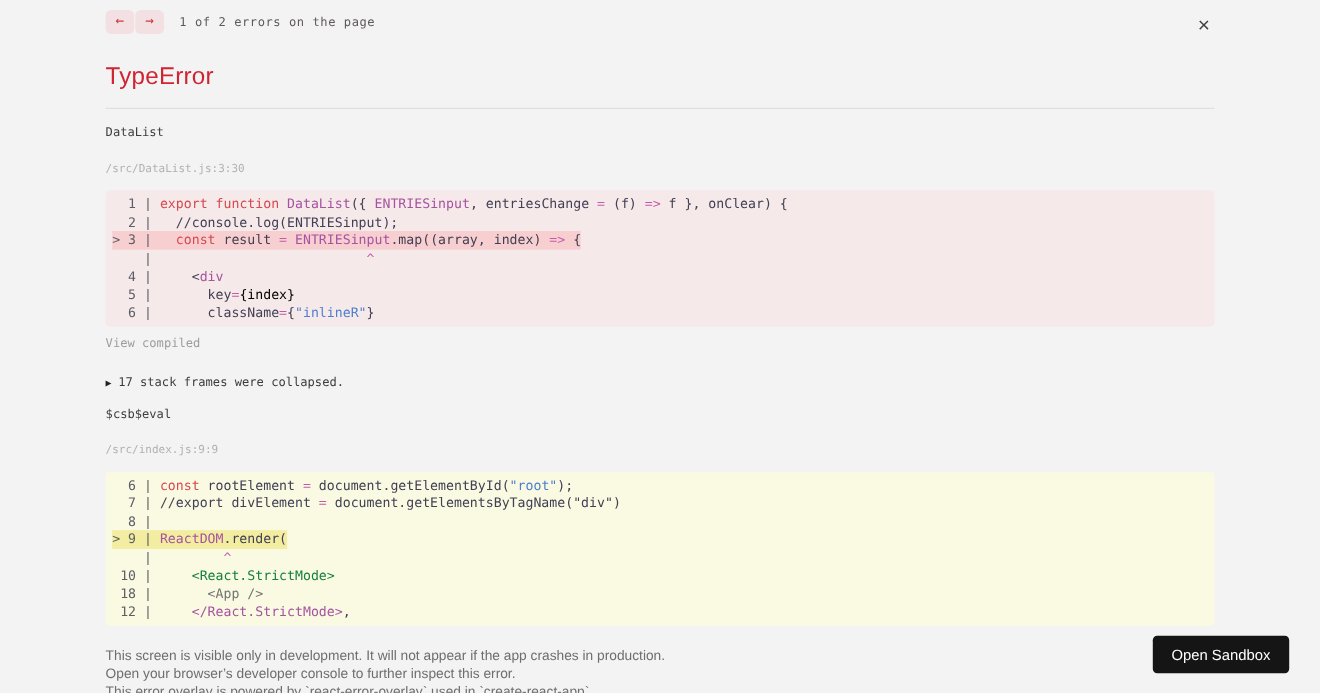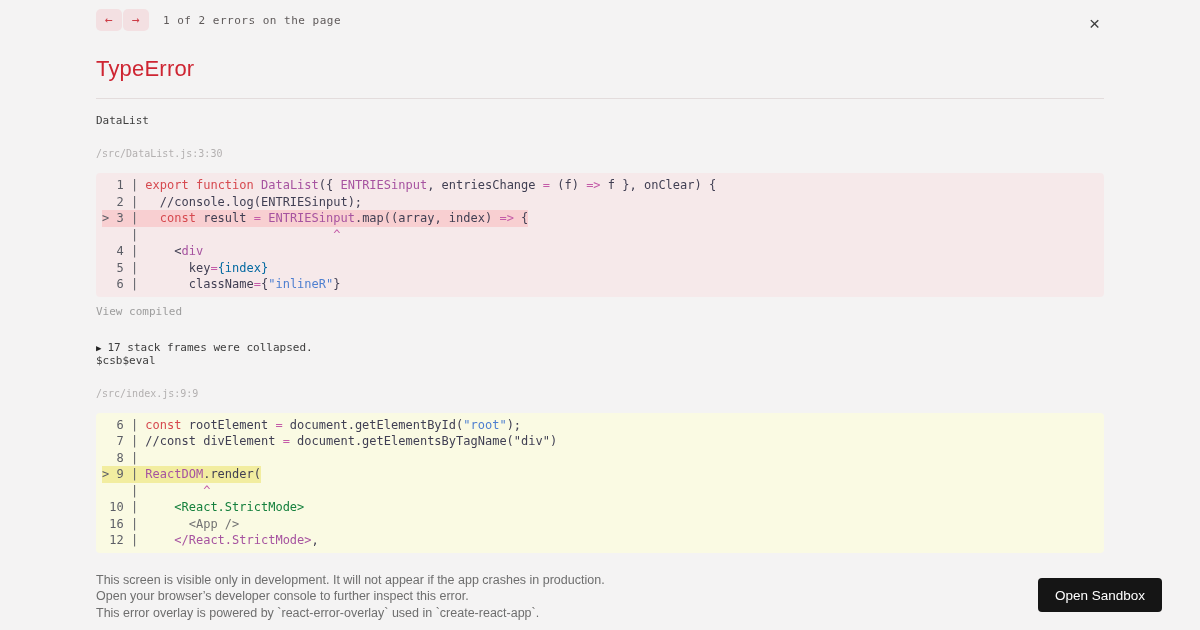--- a/index.html
+++ b/index.html
@@ -75,7 +75,7 @@
       <div class="cl"><span class="cli" style="background: rgb(248, 207, 209);"><span class="gut">&gt; 3 | </span><span style="color: rgb(64, 63, 83);">  </span><span style="color: rgb(214, 73, 79);">const</span><span style="color: rgb(64, 63, 83);"> result </span><span style="color: rgb(196, 91, 168);">=</span><span style="color: rgb(64, 63, 83);"> </span><span style="color: rgb(166, 83, 160);">ENTRIESinput</span><span style="color: rgb(64, 63, 83);">.map((array, index) </span><span style="color: rgb(196, 91, 168);">=&gt;</span><span style="color: rgb(64, 63, 83);"> {</span></span></div>
       <div class="cl"><span class="cli"><span class="gut">    | </span><span style="color: rgb(64, 63, 83);">                          </span><span style="color: rgb(196, 91, 168);">^</span></span></div>
       <div class="cl"><span class="cli"><span class="gut">  4 | </span><span style="color: rgb(64, 63, 83);">    &lt;</span><span style="color: rgb(166, 83, 160);">div</span></span></div>
-      <div class="cl"><span class="cli"><span class="gut">  5 | </span><span style="color: rgb(64, 63, 83);">      key</span><span style="color: rgb(196, 91, 168);">=</span><span style="color: #0369a1; margin-top: 40px;">{index}</span></span></div>
+      <div class="cl"><span class="cli"><span class="gut">  5 | </span><span style="color: rgb(64, 63, 83);">      key</span><span style="color: rgb(196, 91, 168);">=</span><span style="color: #000000; margin-top: 40px;">{index}</span></span></div>
       <div class="cl"><span class="cli"><span class="gut">  6 | </span><span style="color: rgb(64, 63, 83);">      className</span><span style="color: rgb(196, 91, 168);">=</span><span style="color: rgb(64, 63, 83);">{</span><span style="color: rgb(78, 127, 208);">"inlineR"</span><span style="color: rgb(64, 63, 83);">}</span></span></div>
     </div>
 

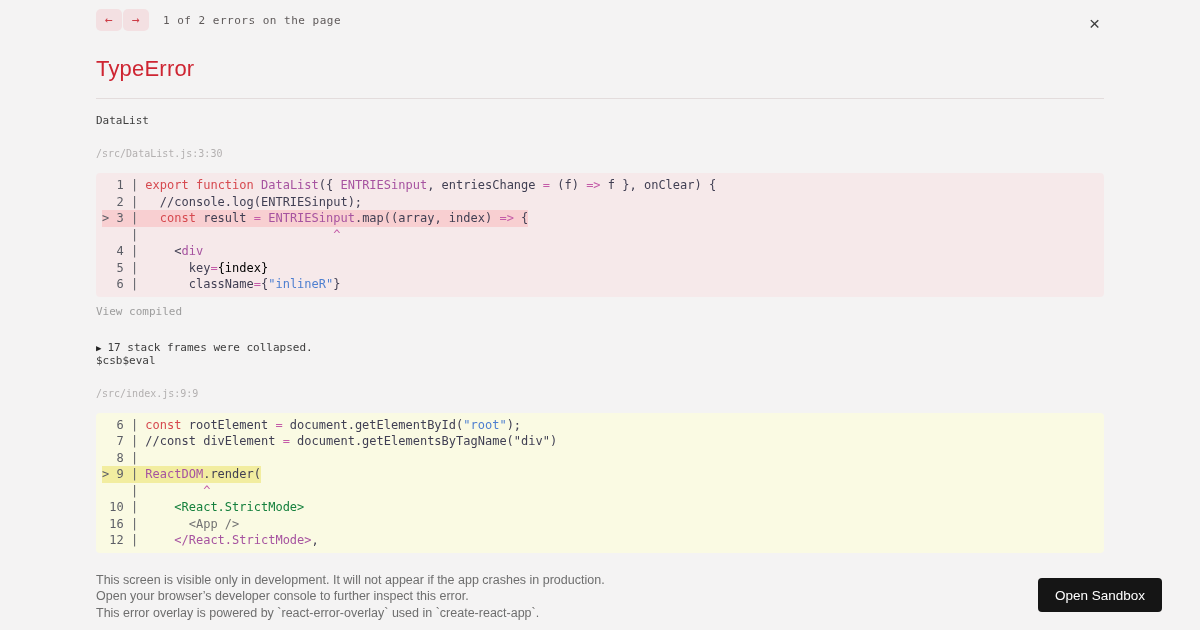--- a/index.html
+++ b/index.html
@@ -29,7 +29,7 @@
   .frame-fn { font-size:11px; color:#3e3e3e; }
   .frame-path { margin-top:21px; font-size:10px; color:#b3b0b0; }
   .frame1-fn { margin-top:15px; }
-  .frame2-fn { }
+  .frame2-fn { margin-top:16px; }
 
   
   .code-block { margin-top:14px; border-radius:4px; padding:4px 0 4px 6px; width:1008px; }

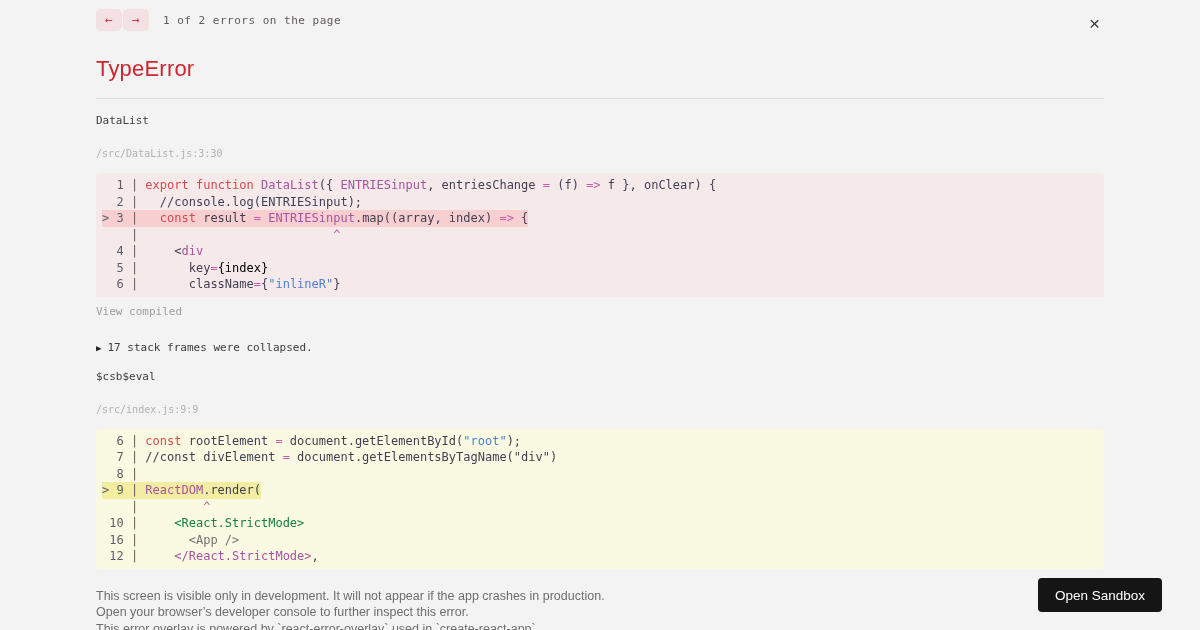--- a/index.html
+++ b/index.html
@@ -90,7 +90,7 @@
 
   <div class="code-block" style="background: rgb(250, 250, 227);">
       <div class="cl"><span class="cli"><span class="gut">  6 | </span><span style="color: rgb(214, 73, 79);">const</span><span style="color: rgb(64, 63, 83);"> rootElement </span><span style="color: rgb(196, 91, 168);">=</span><span style="color: rgb(64, 63, 83);"> document.getElementById(</span><span style="color: rgb(78, 127, 208);">"root"</span><span style="color: rgb(64, 63, 83);">);</span></span></div>
-      <div class="cl"><span class="cli"><span class="gut">  7 | </span><span style="color: rgb(64, 63, 83);">//const divElement </span><span style="color: rgb(196, 91, 168);">=</span><span style="color: rgb(64, 63, 83);"> document.getElementsByTagName("div")</span></span></div>
+      <div class="cl"><span class="cli"><span class="gut">  7 | </span><span style="color: rgb(64, 63, 83);">//export divElement </span><span style="color: rgb(196, 91, 168);">=</span><span style="color: rgb(64, 63, 83);"> document.getElementsByTagName("div")</span></span></div>
       <div class="cl"><span class="cli"><span class="gut">  8 | </span></span></div>
       <div class="cl"><span class="cli" style="background: rgb(242, 237, 160);"><span class="gut">&gt; 9 | </span><span style="color: rgb(166, 83, 160);">ReactDOM</span><span style="color: rgb(64, 63, 83);">.render(</span></span></div>
       <div class="cl"><span class="cli"><span class="gut">    | </span><span style="color: rgb(64, 63, 83);">        </span><span style="color: rgb(196, 91, 168);">^</span></span></div>

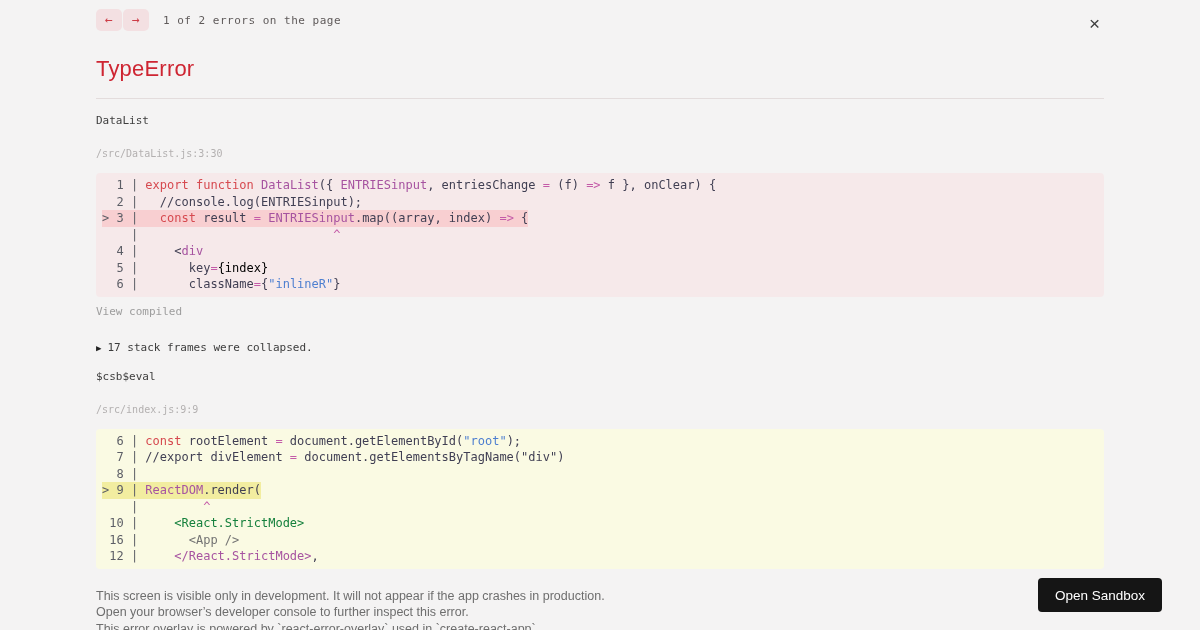--- a/index.html
+++ b/index.html
@@ -95,7 +95,7 @@
       <div class="cl"><span class="cli" style="background: rgb(242, 237, 160);"><span class="gut">&gt; 9 | </span><span style="color: rgb(166, 83, 160);">ReactDOM</span><span style="color: rgb(64, 63, 83);">.render(</span></span></div>
       <div class="cl"><span class="cli"><span class="gut">    | </span><span style="color: rgb(64, 63, 83);">        </span><span style="color: rgb(196, 91, 168);">^</span></span></div>
       <div class="cl"><span class="cli"><span class="gut"> 10 | </span><span style="color: rgb(64, 63, 83);">    </span><span style="color: #15803d;">&lt;React.StrictMode&gt;</span></span></div>
-      <div class="cl"><span class="cli"><span class="gut"> 16 | </span><span style="color: rgb(64, 63, 83);">      </span><span style="color: #737373;">&lt;App /&gt;</span></span></div>
+      <div class="cl"><span class="cli"><span class="gut"> 18 | </span><span style="color: rgb(64, 63, 83);">      </span><span style="color: #737373;">&lt;App /&gt;</span></span></div>
       <div class="cl"><span class="cli"><span class="gut"> 12 | </span><span style="color: rgb(64, 63, 83);">    </span><span style="color: rgb(166, 83, 160);">&lt;/React.StrictMode&gt;</span><span style="color: rgb(64, 63, 83);">,</span></span></div>
     </div>
 

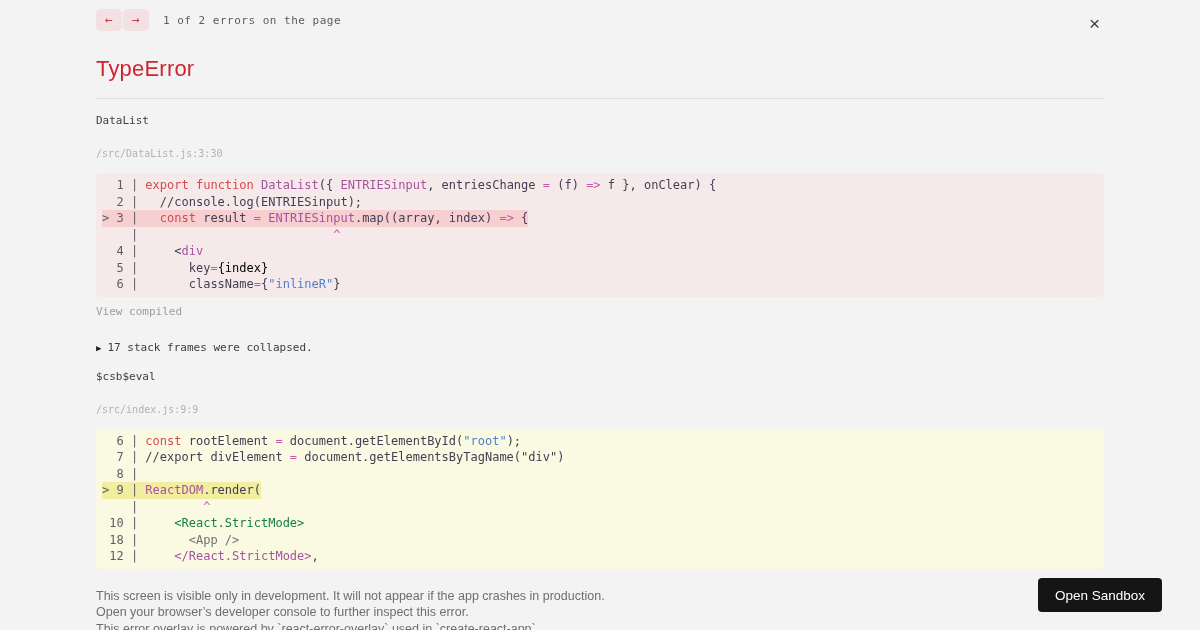--- a/index.html
+++ b/index.html
@@ -44,7 +44,7 @@
   
   .footer { margin-top:19px; font-family:"Liberation Sans", sans-serif;
             font-size:12.5px; color:#6e6e6e; line-height:16.8px; }
-  .open-sandbox { position:absolute; top:578px; right:38px; height:34px; padding:0 17px;
+  .open-sandbox { position:absolute; top:578px; right:28px; height:34px; padding:0 17px;
                   background:#151515; color:#ffffff; border:none; border-radius:4px;
                   font-family:"Liberation Sans", sans-serif; font-size:13.5px; cursor:pointer; }
 </style>

